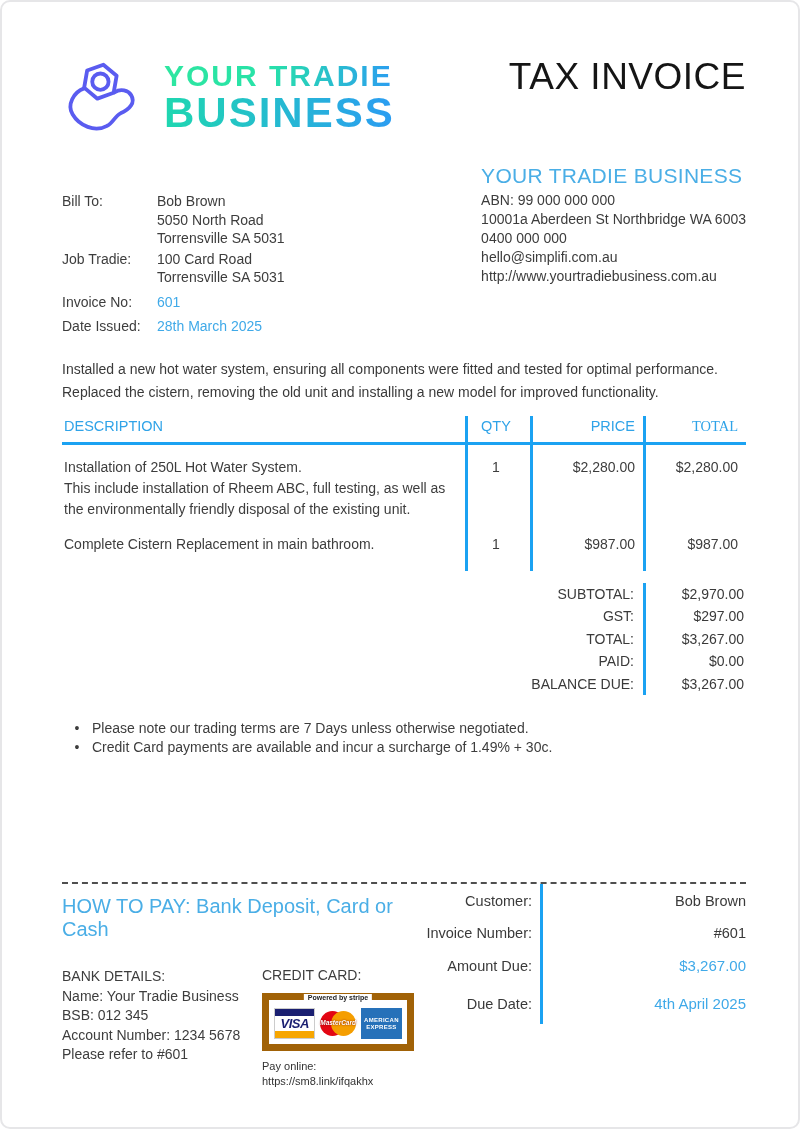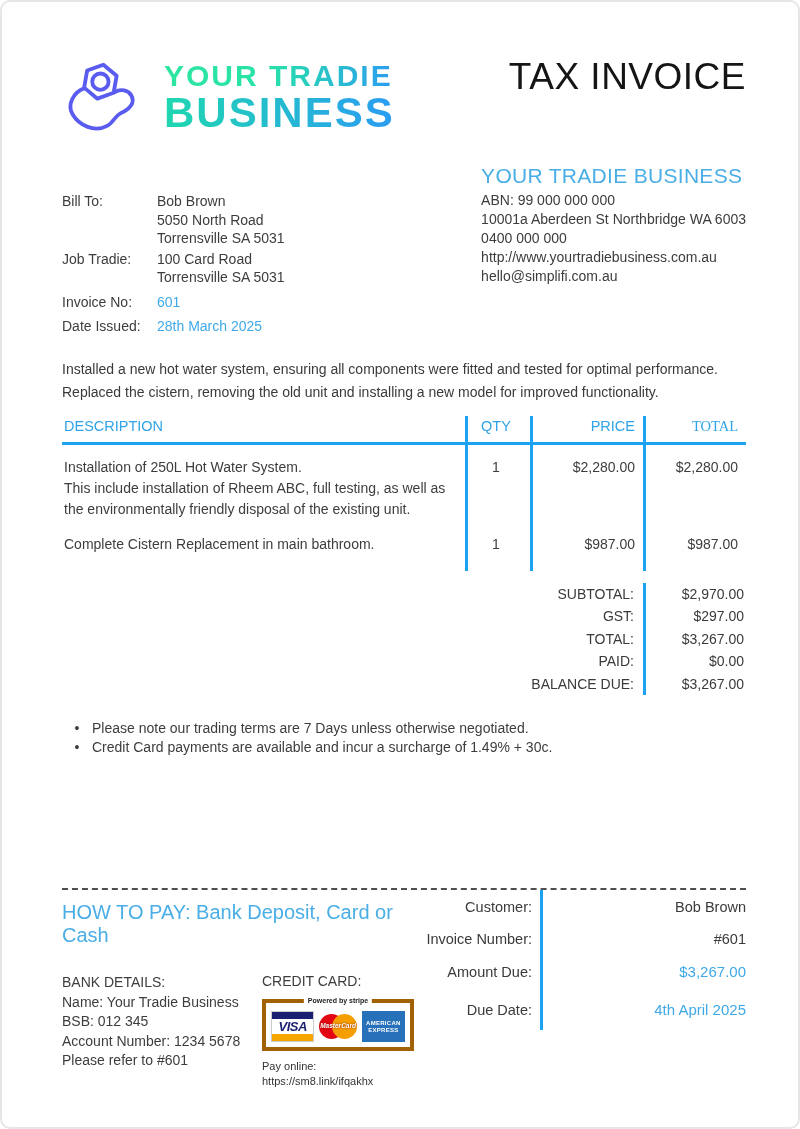--- a/index.html
+++ b/index.html
@@ -140,8 +140,8 @@
       <div>ABN: 99 000 000 000</div>
       <div>10001a Aberdeen St Northbridge WA 6003</div>
       <div>0400 000 000</div>
+      <div>hello@simplifi.com.au</div>
       <div>http://www.yourtradiebusiness.com.au</div>
-      <div>hello@simplifi.com.au</div>
     </div>
   </div>
 

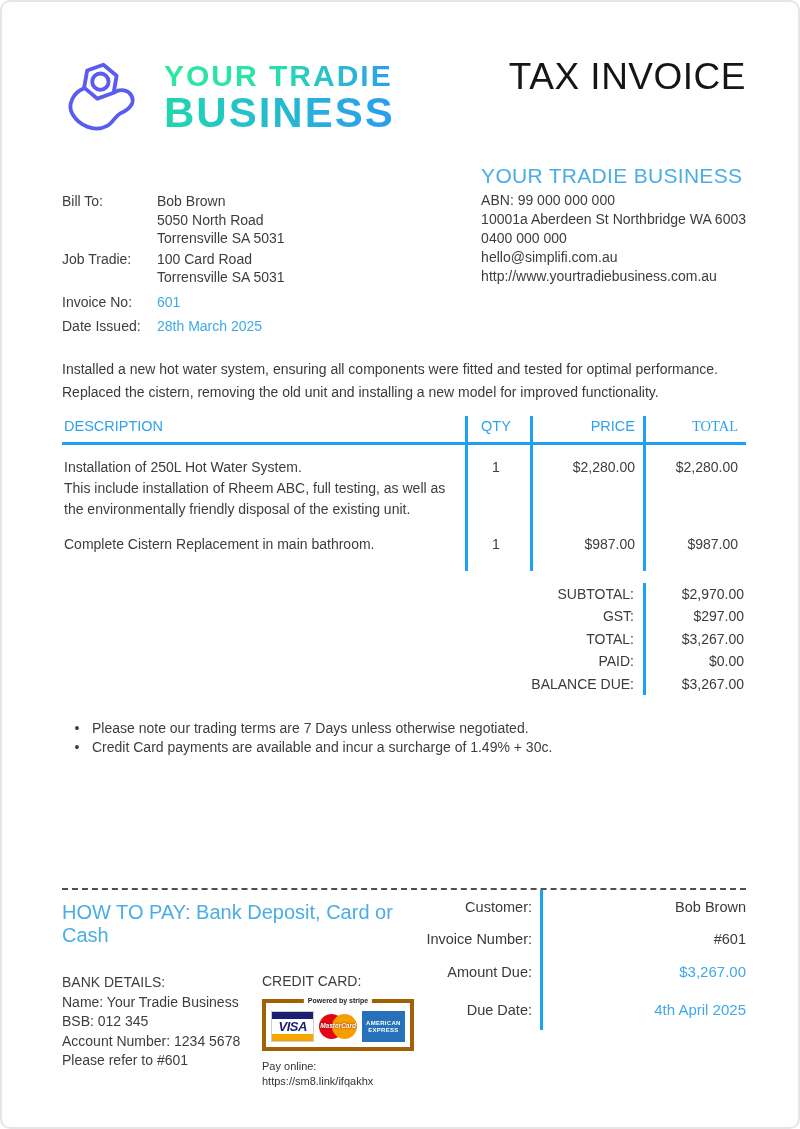--- a/index.html
+++ b/index.html
@@ -73,7 +73,7 @@
   .bank-col { width: 200px; font-size: 14px; line-height: 19.5px; }
   .bank-col .bh { margin-bottom: 0; }
   .card-col { flex: 1; font-size: 14px; }
-  .card-badge { position: relative; width: 152px; border: 4px solid #a16207; background:#fff; margin-top: 10px; padding: 8px 5px 5px; display: flex; gap: 3px; align-items: center; justify-content: center; }
+  .card-badge { position: relative; width: 152px; border: 7px solid #a16207; background:#fff; margin-top: 10px; padding: 8px 5px 5px; display: flex; gap: 3px; align-items: center; justify-content: center; }
   .powered { position: absolute; top: -6px; left: 50%; transform: translateX(-50%); background:#fff; padding: 0 4px; font-size: 7px; font-weight: bold; color:#222; white-space: nowrap; }
   .visa { width: 46px; height: 31px; border: 1px solid #ccc; display: flex; flex-direction: column; }
   .visa .vb { height: 7px; background:#1a1f71; }

